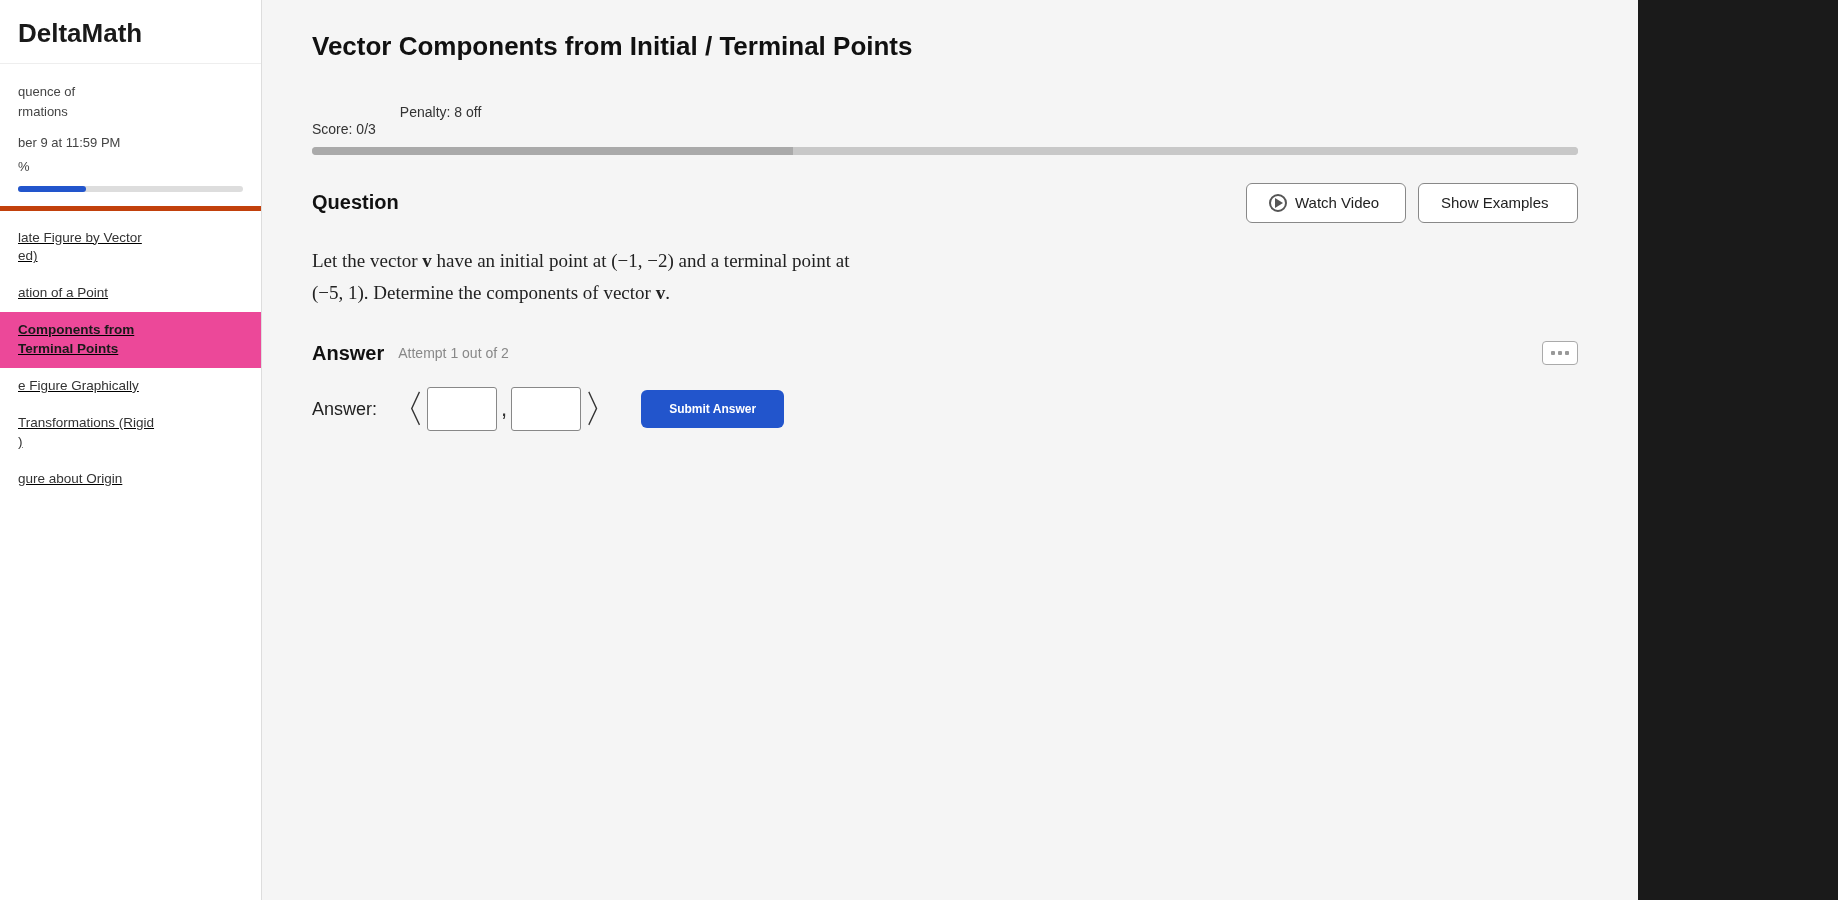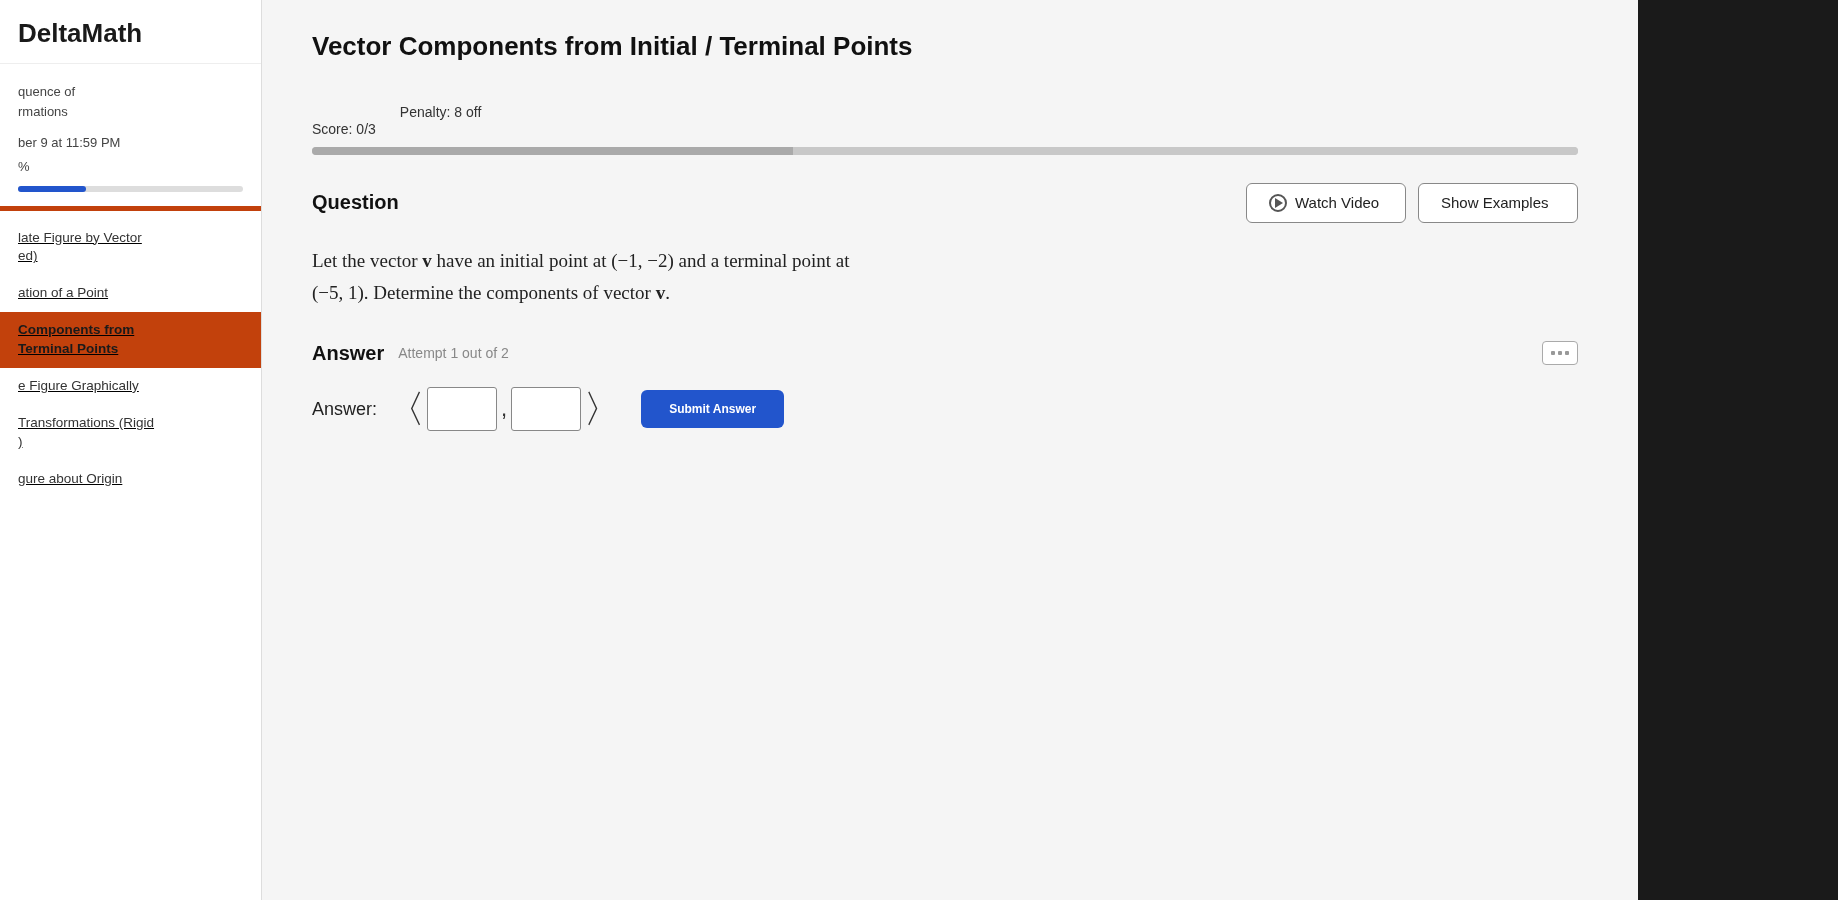--- a/index.html
+++ b/index.html
@@ -91,7 +91,7 @@
     }
 
     .nav-item.active {
-      background: #c2410c;
+      background: #ec4899;
       font-weight: bold;
       color: #1a1a1a;
     }

